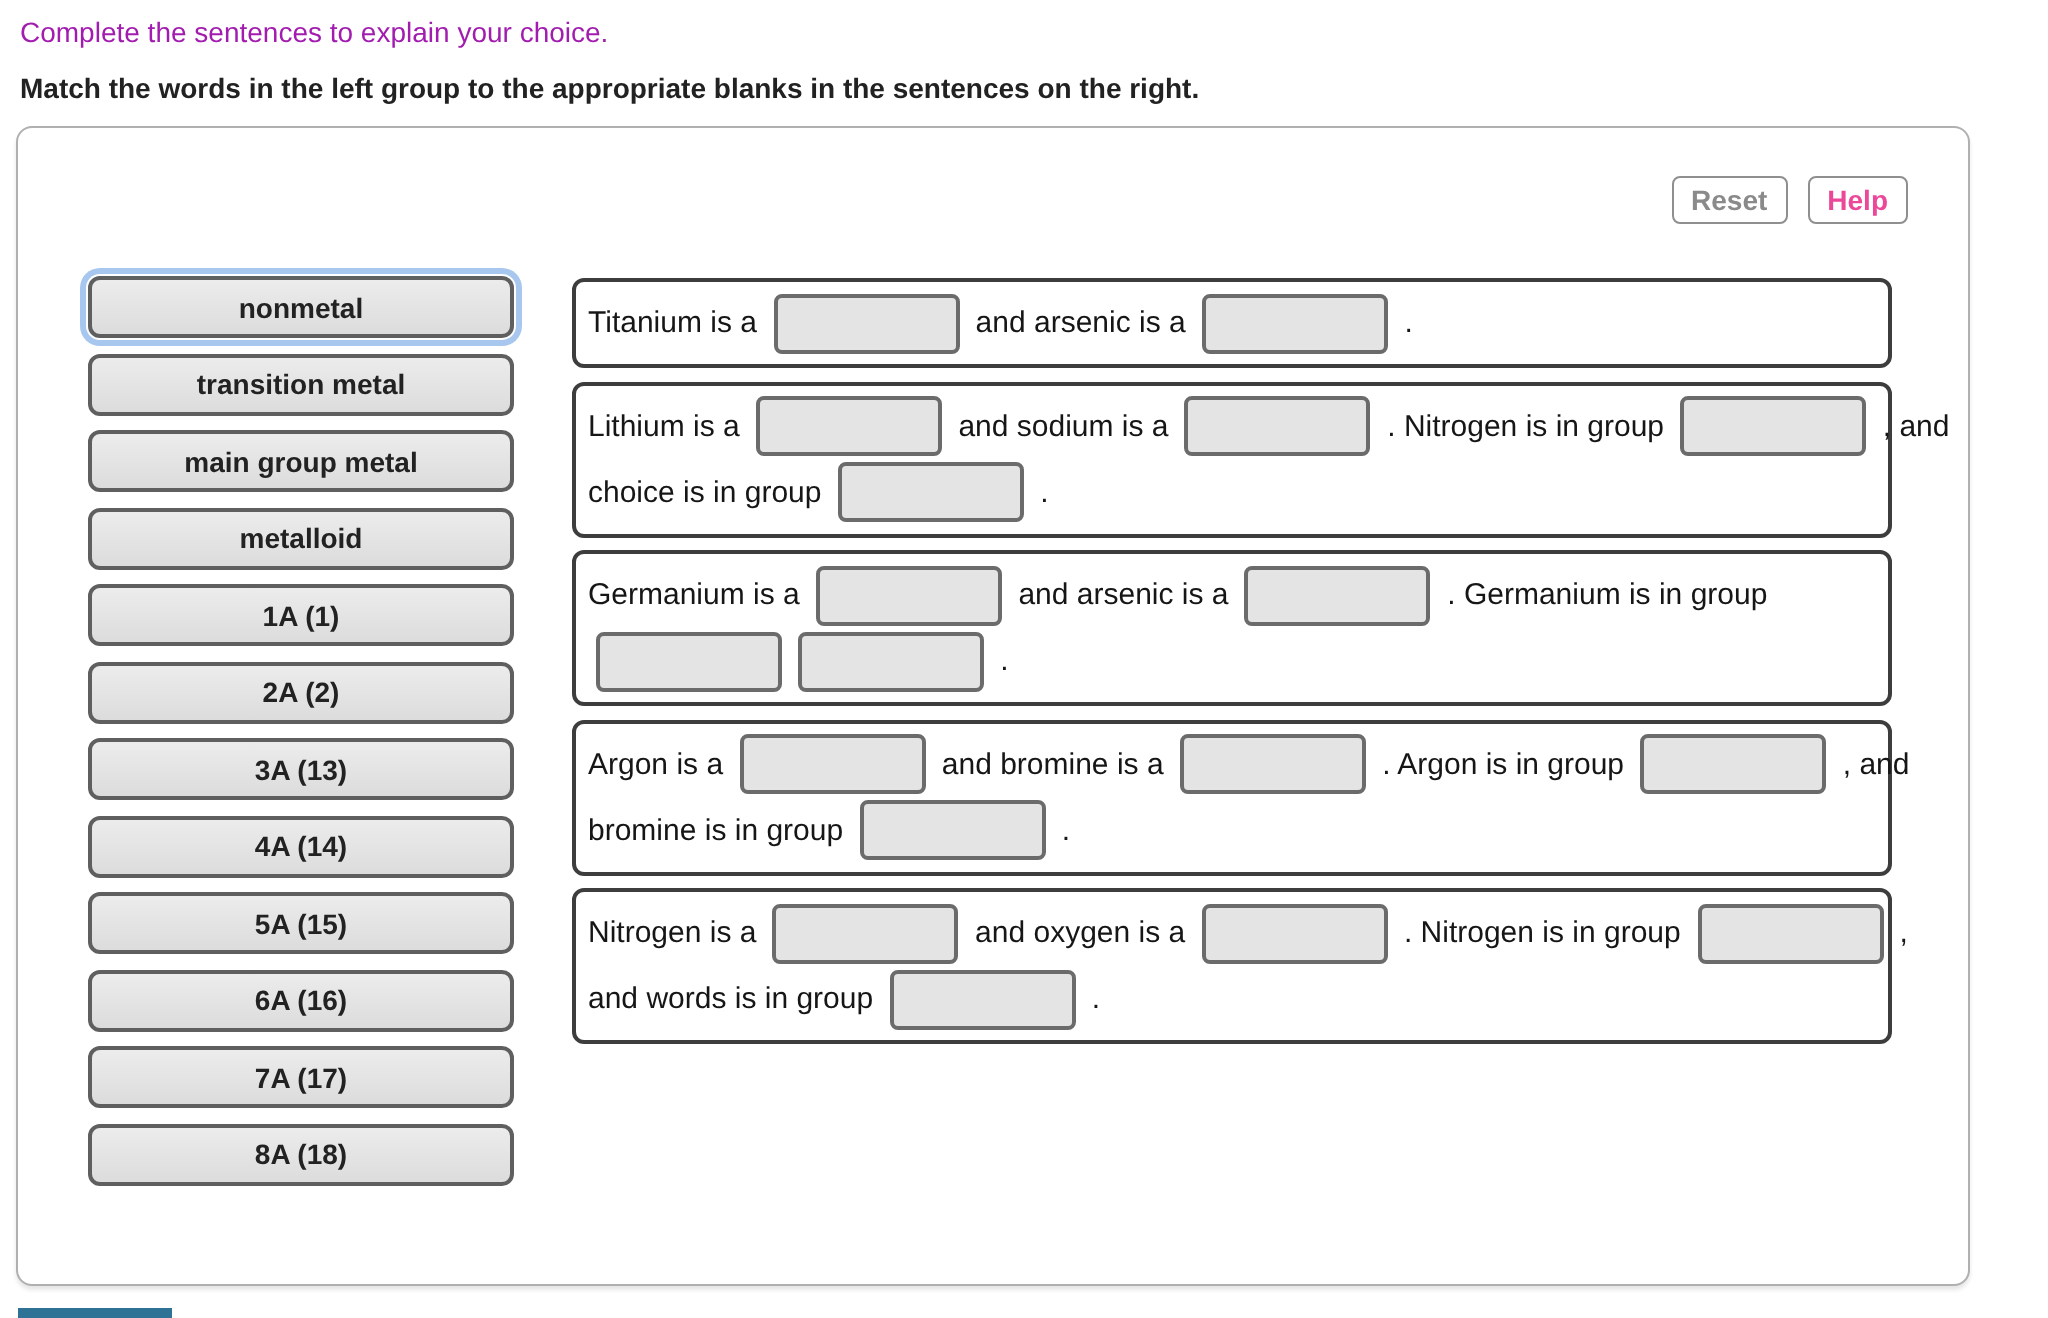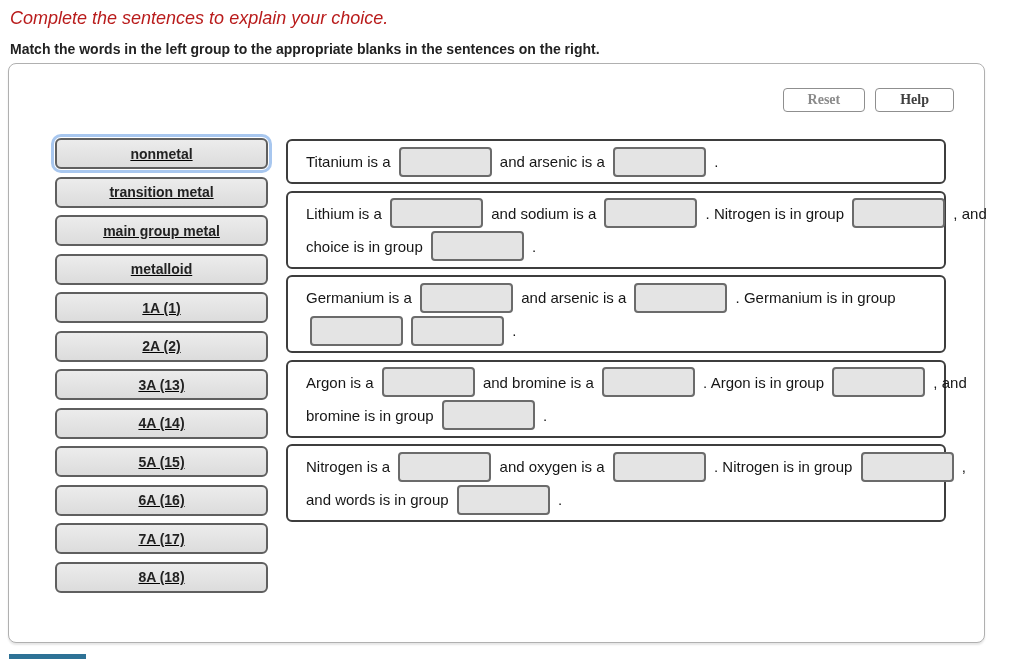--- a/index.html
+++ b/index.html
@@ -11,7 +11,7 @@
     position: relative;
   }
   .instructions { position: absolute; left: 10px; top: 8px; }
-  .instr-line1 { font-size: 18px; color: #b91c1c; font-style: italic; }
+  .instr-line1 { font-size: 14px; color: #a21caf; }
   .instr-line2 { font-size: 14px; font-weight: bold; color: #222; margin-top: 12px; }
 
   .panel {

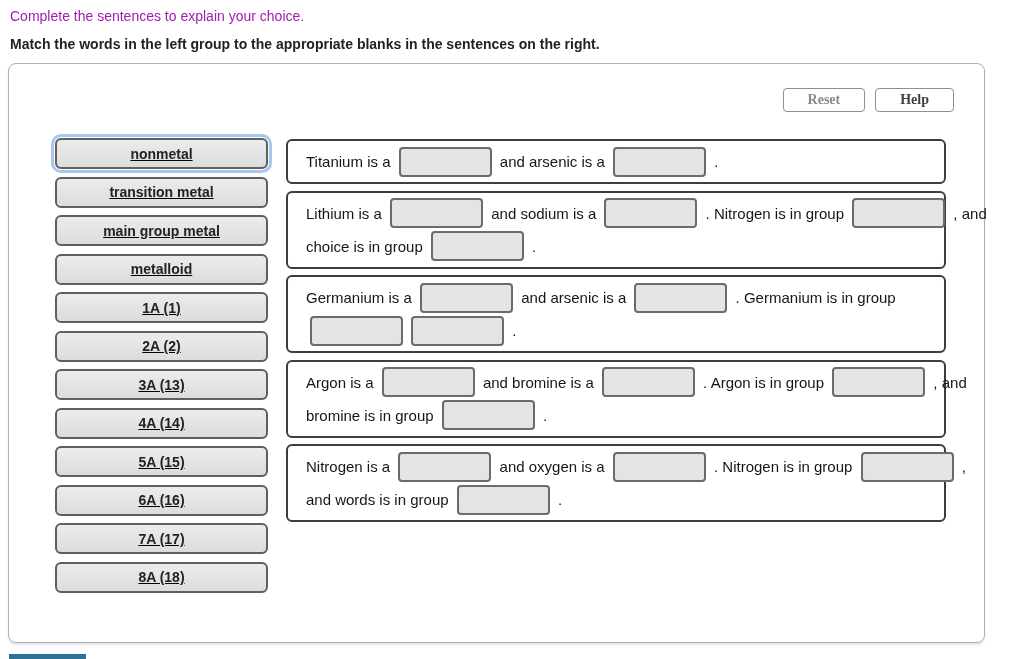--- a/index.html
+++ b/index.html
@@ -29,12 +29,12 @@
     display: flex; gap: 10px;
   }
   .toolbar button {
-    font-family: Liberation Serif, serif;
+    font-family: Liberation Sans, sans-serif;
     font-size: 14px; font-weight: bold;
     background: #ffffff;
     border: 1px solid #8f8f8f;
     border-radius: 4px;
-    padding: 3px 24px;
+    padding: 3px 9px;
     height: 24px;
     cursor: pointer;
   }

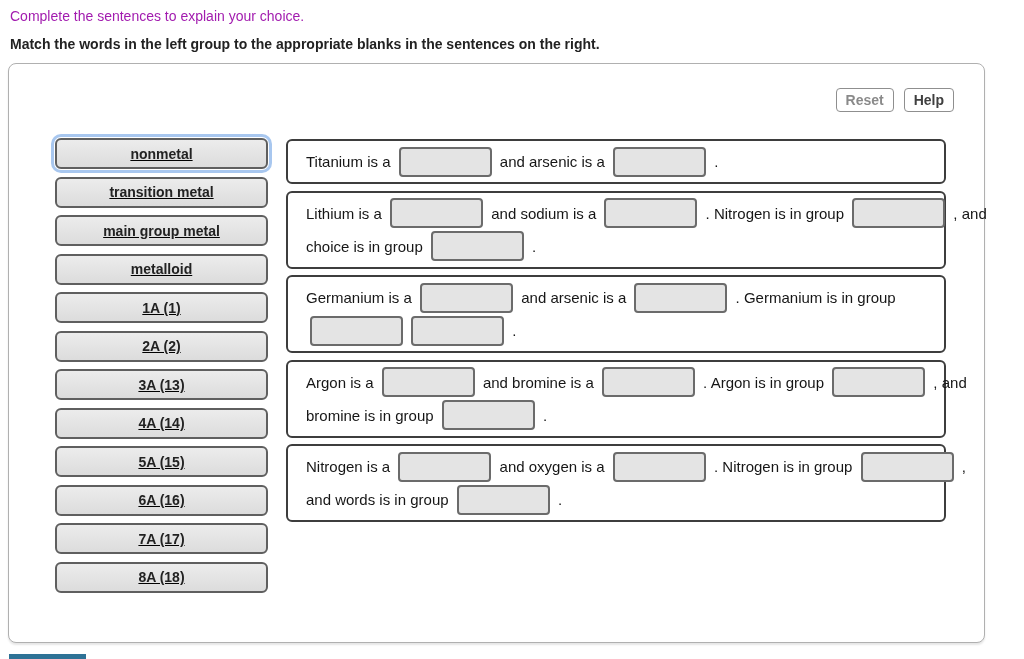--- a/index.html
+++ b/index.html
@@ -39,7 +39,7 @@
     cursor: pointer;
   }
   .btn-reset { color: #8a8a8a; }
-  .btn-help  { color: #404040; border-color: #6e6e6e; }
+  .btn-help  { color: #ec4899; border-color: #6e6e6e; }
 
   .word-bank {
     position: absolute; left: 46px; top: 74px;

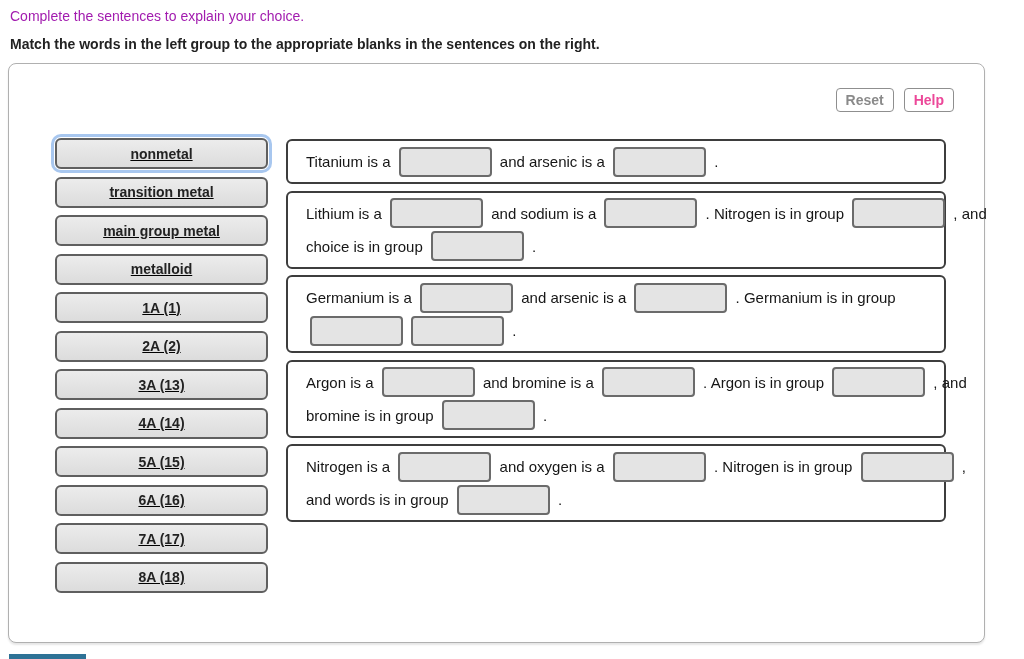--- a/index.html
+++ b/index.html
@@ -42,9 +42,8 @@
   .btn-help  { color: #ec4899; border-color: #6e6e6e; }
 
   .word-bank {
-    position: absolute; left: 46px; top: 74px;
+    position: absolute; left: 35px; top: 74px;
     width: 213px;
-    text-decoration: underline;
   }
   .tile {
     width: 213px; height: 31px;

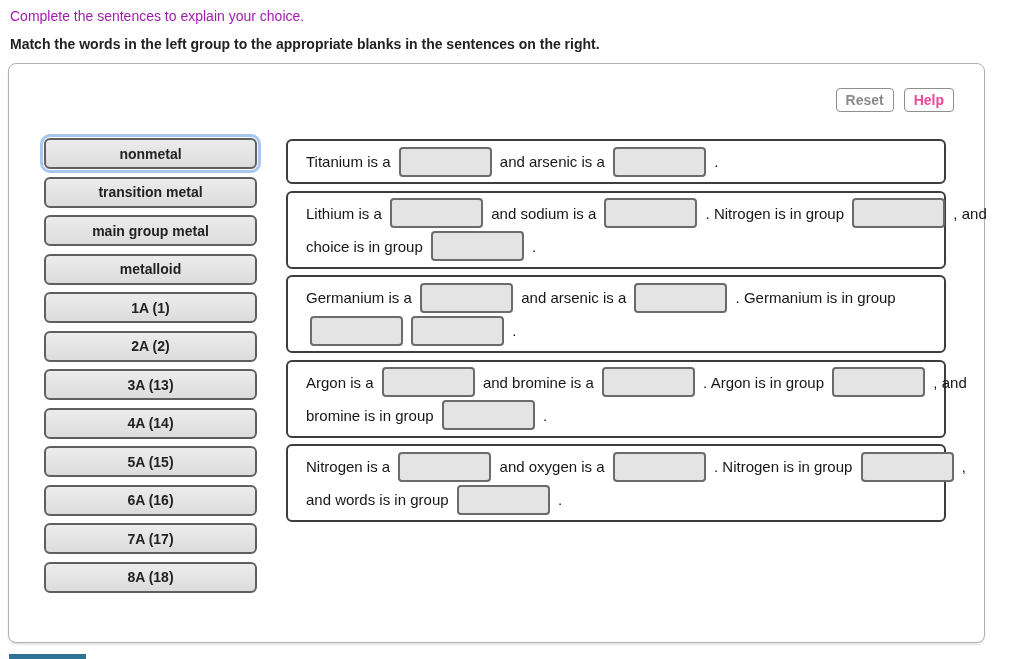--- a/index.html
+++ b/index.html
@@ -68,7 +68,7 @@
     border: 2px solid #3d3d3d;
     border-radius: 6px;
     background: #ffffff;
-    padding: 4px 16px;
+    padding: 4px 4px;
     margin-bottom: 6.5px;
   }
   .sentence-line {

